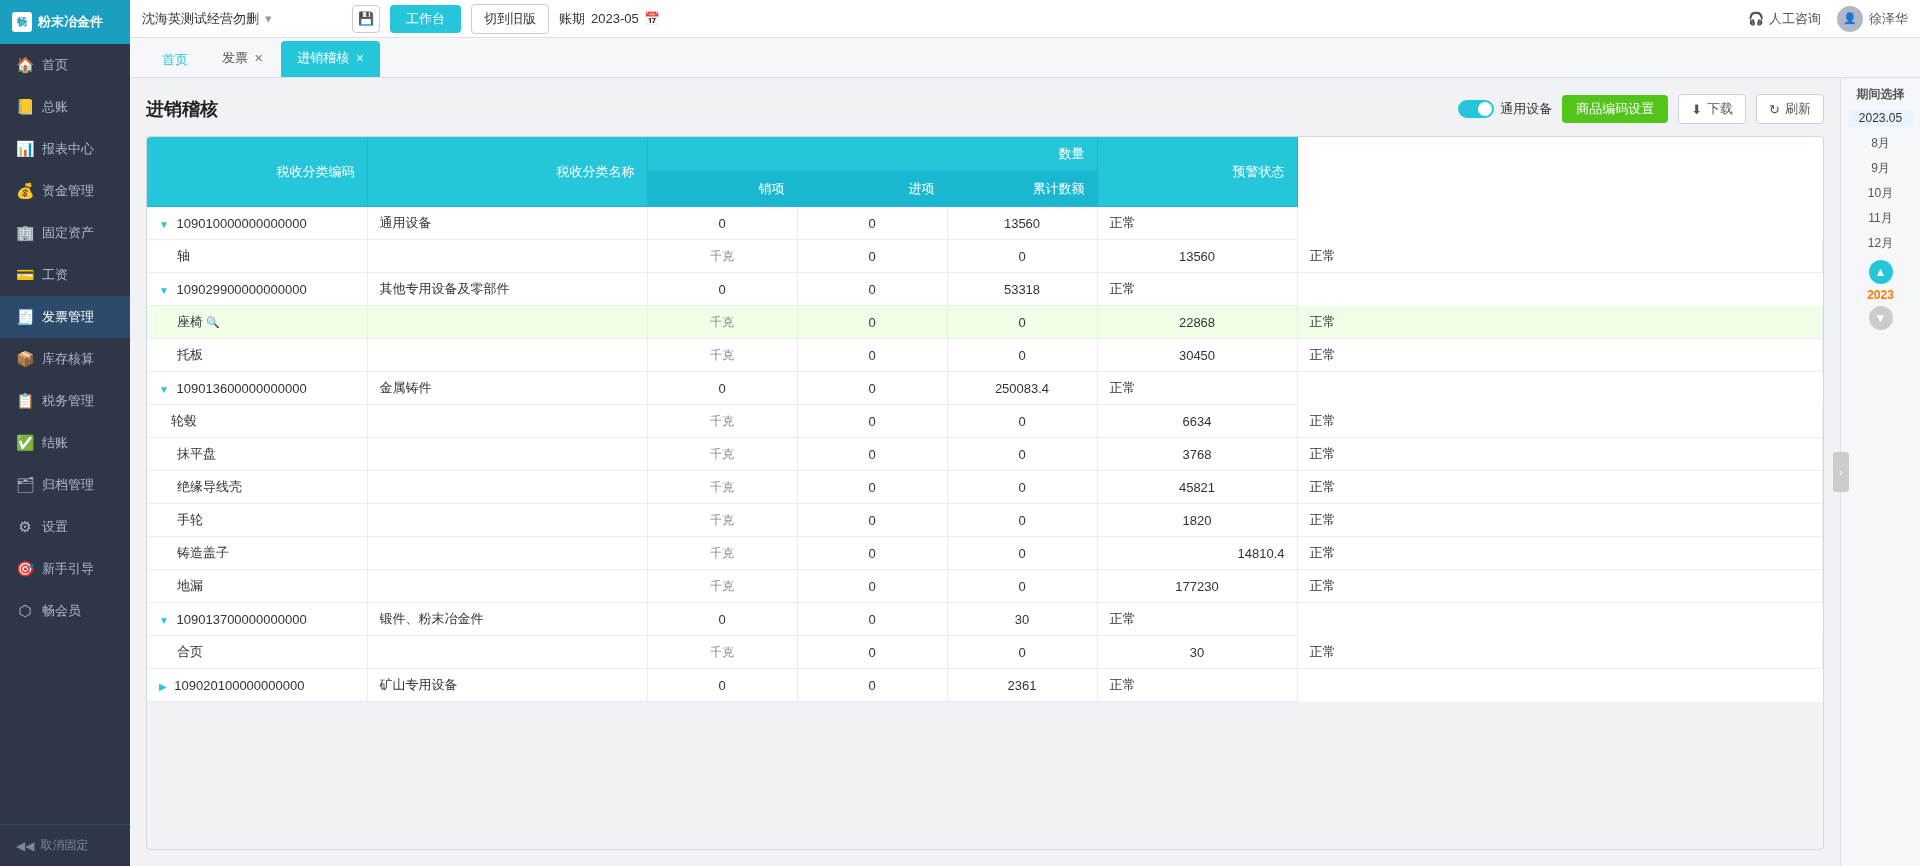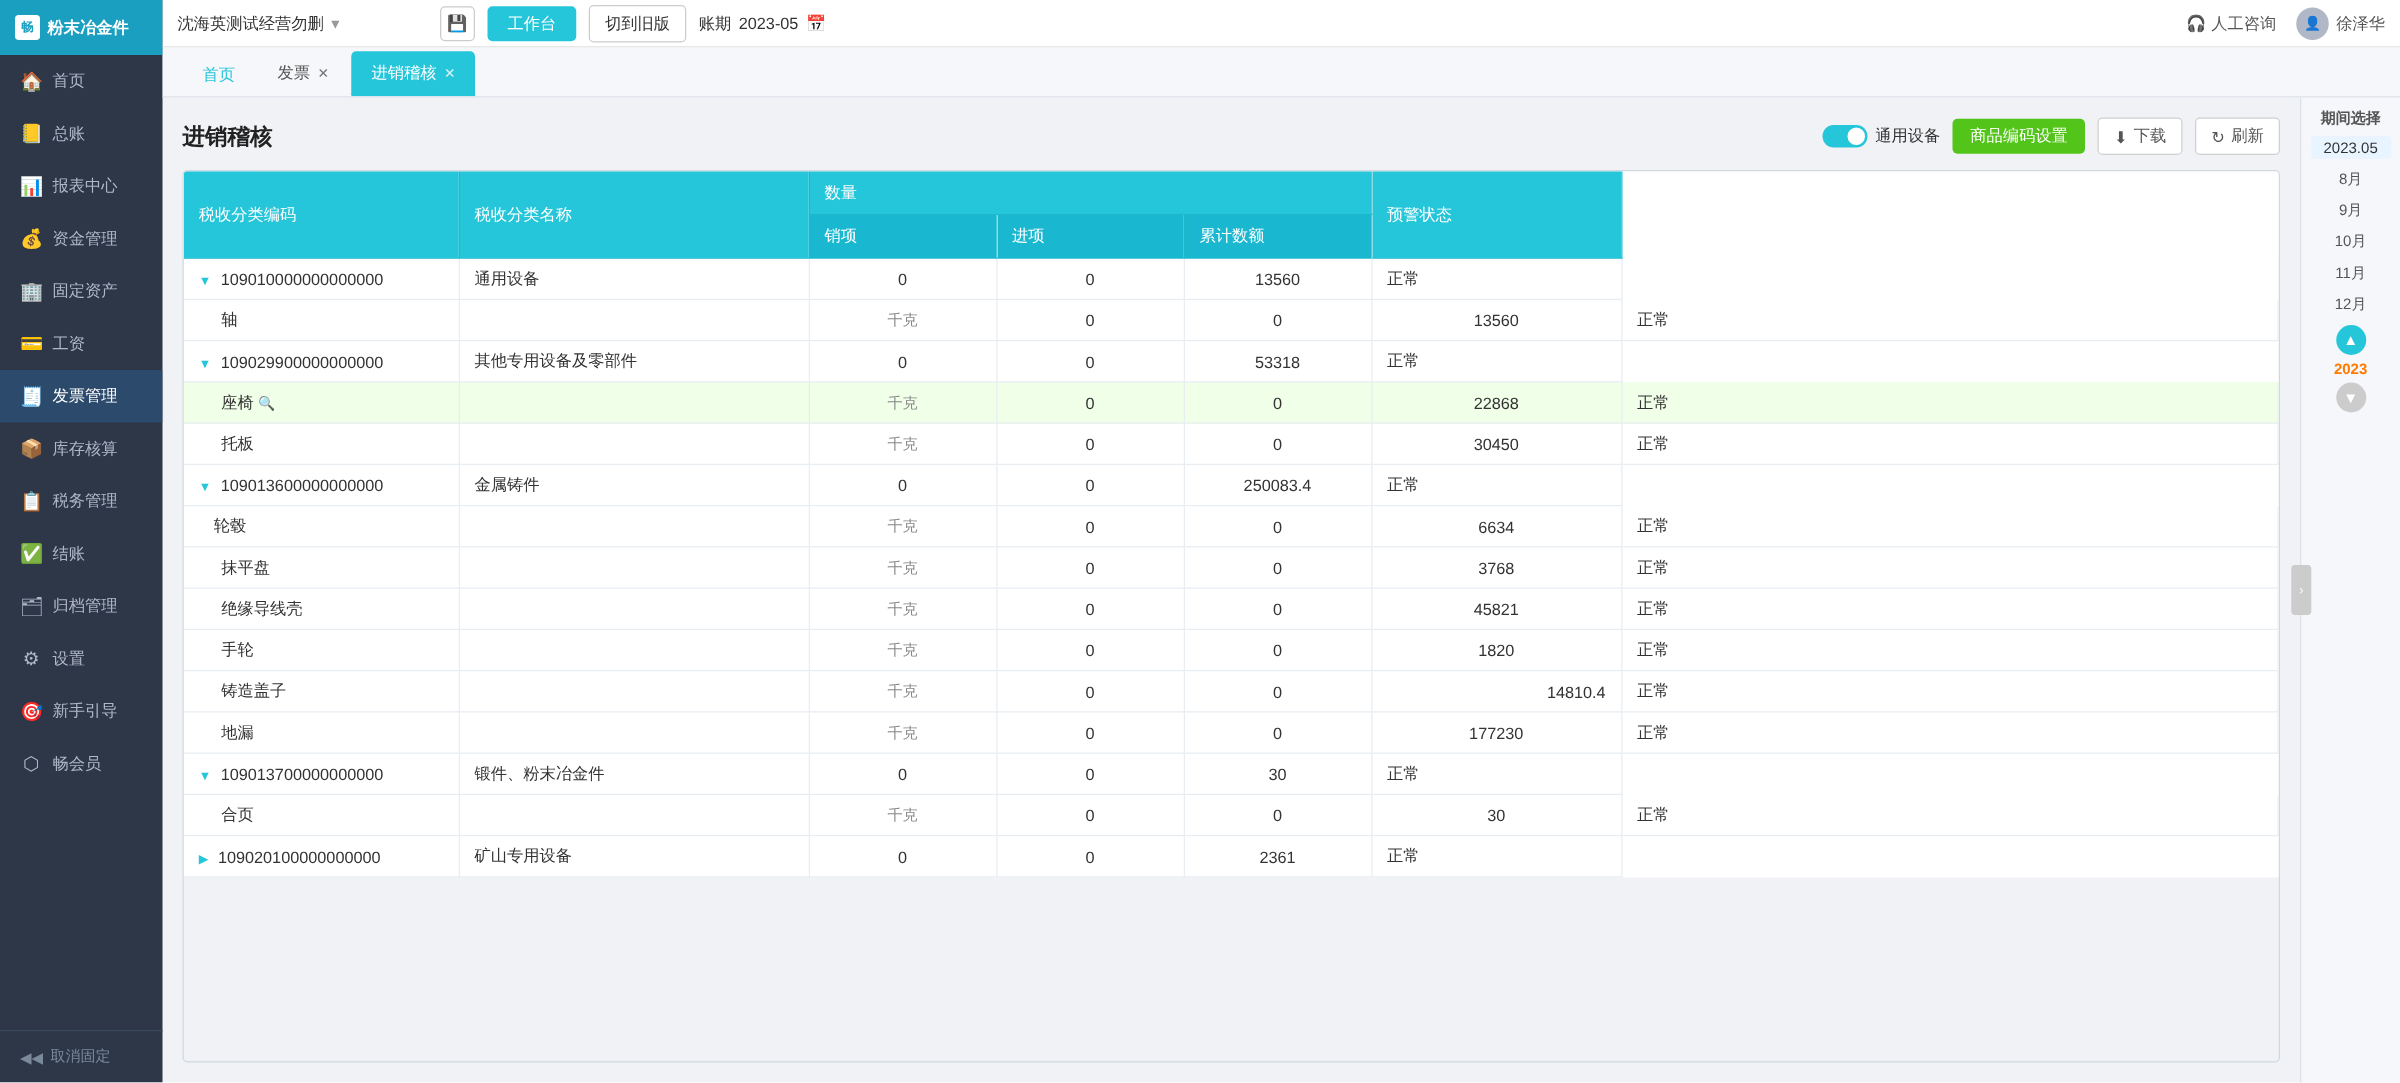--- a/index.html
+++ b/index.html
@@ -257,7 +257,7 @@
       font-size: 13px;
       font-weight: normal;
       padding: 8px 12px;
-      text-align: left;
+      text-align: right;
       border-right: 1px solid #1db8cc;
       border-bottom: 1px solid #1db8cc;
       position: sticky;

